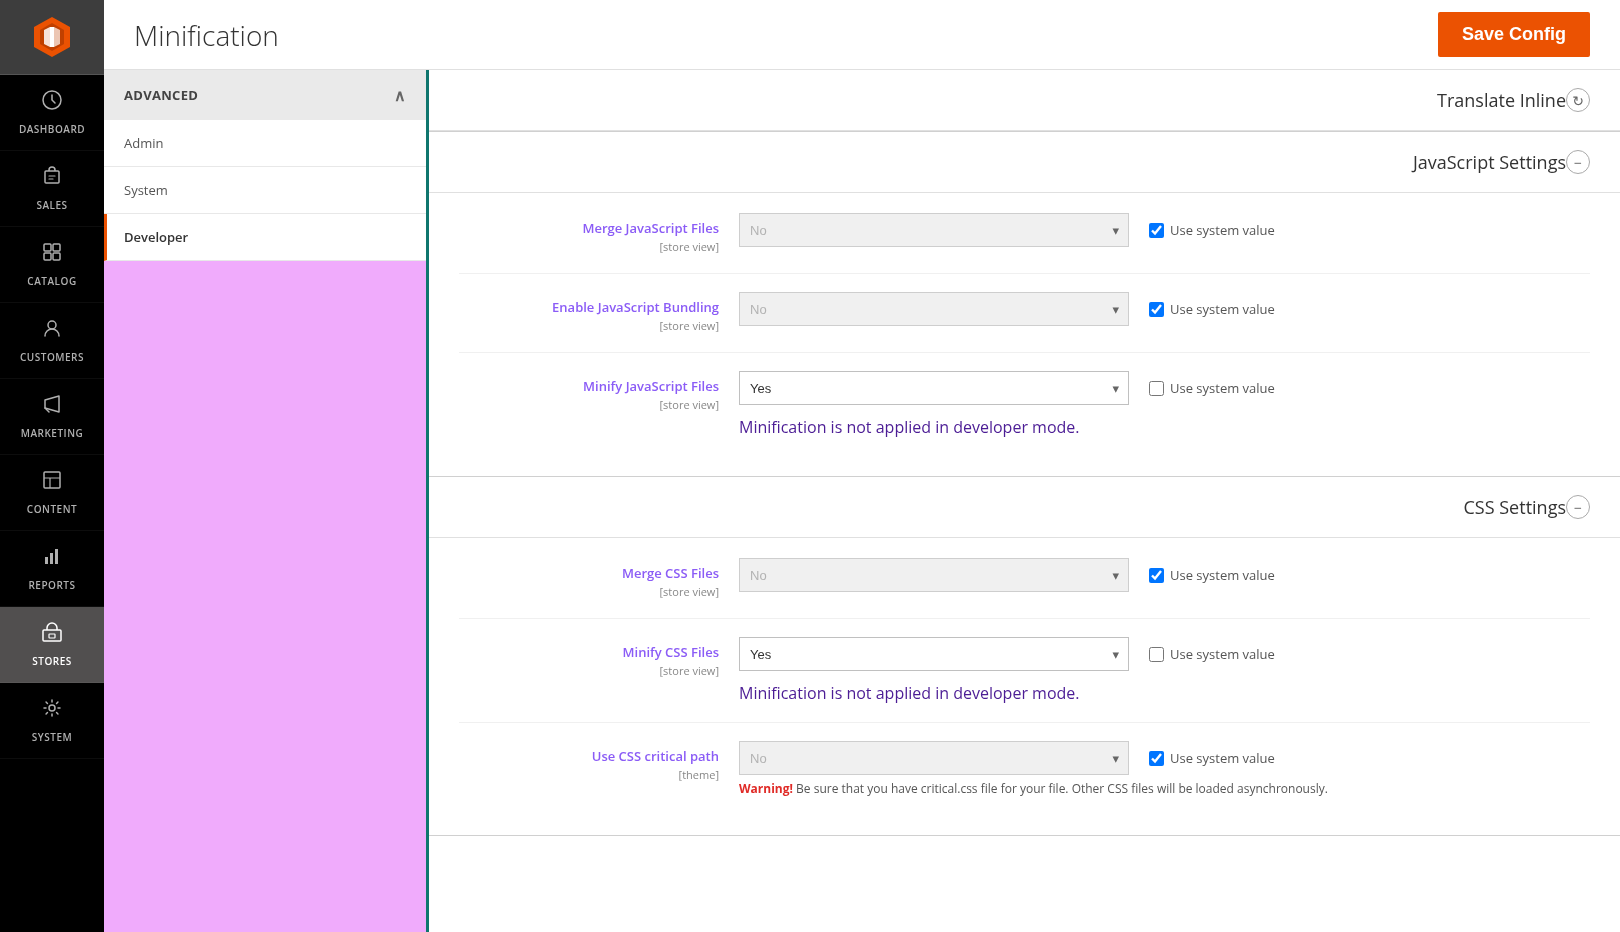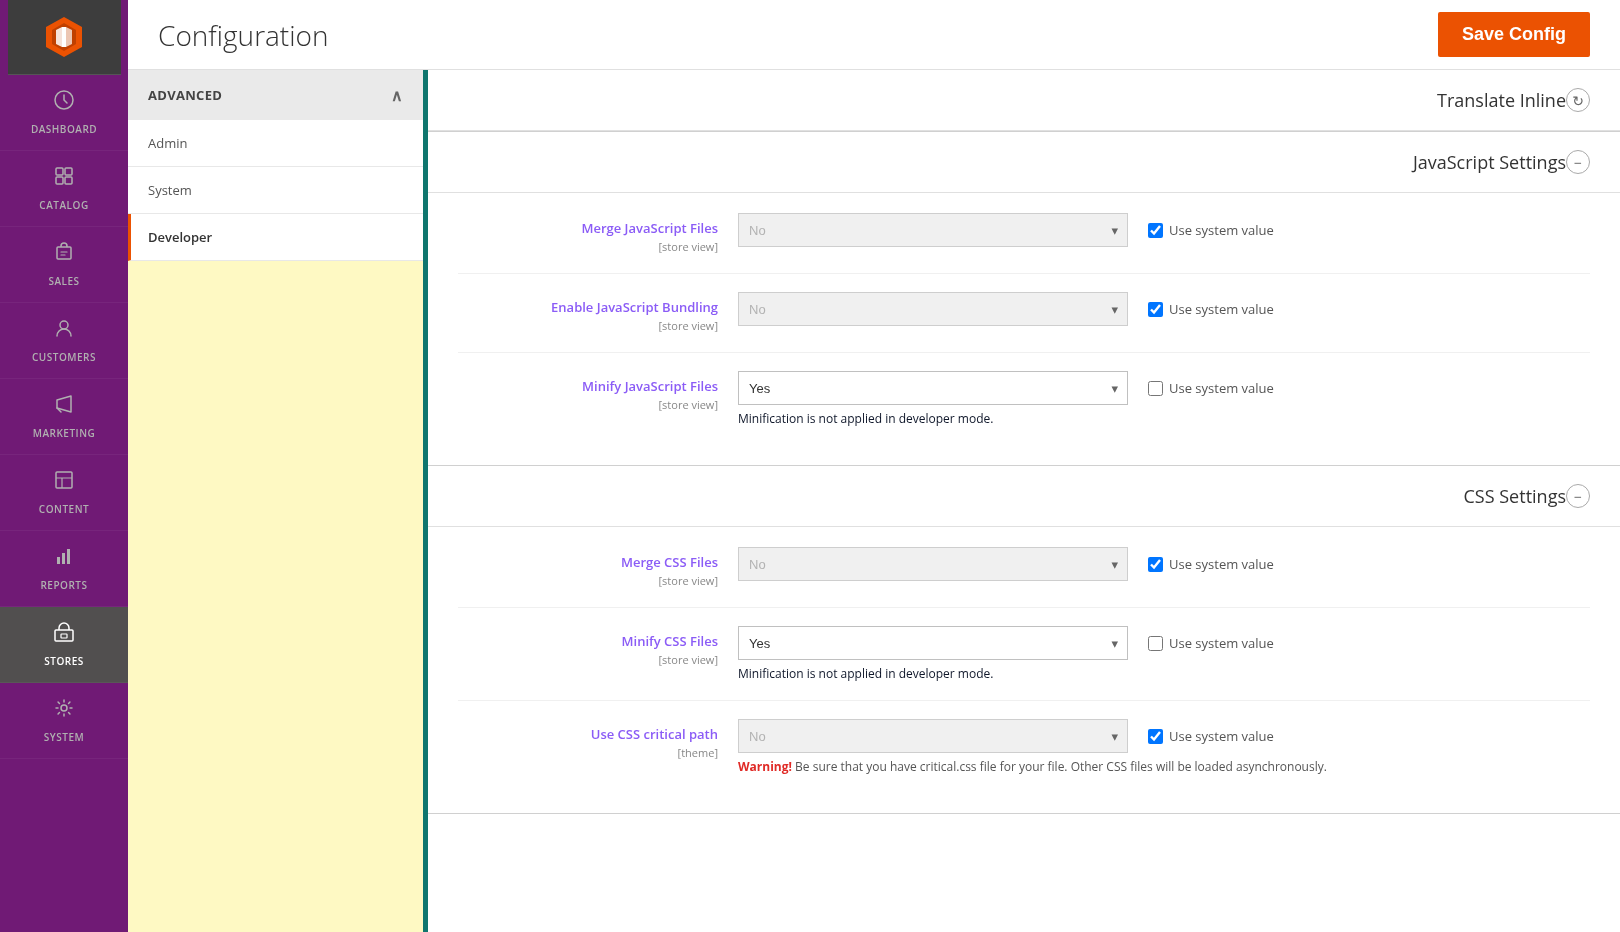--- a/index.html
+++ b/index.html
@@ -399,7 +399,7 @@
   <div class="main">
 
     <div class="header">
-      <h1 class="header-title">Configuration</h1>
+      <h1 class="header-title">Minification</h1>
       <button class="save-config-btn">Save Config</button>
     </div>
 

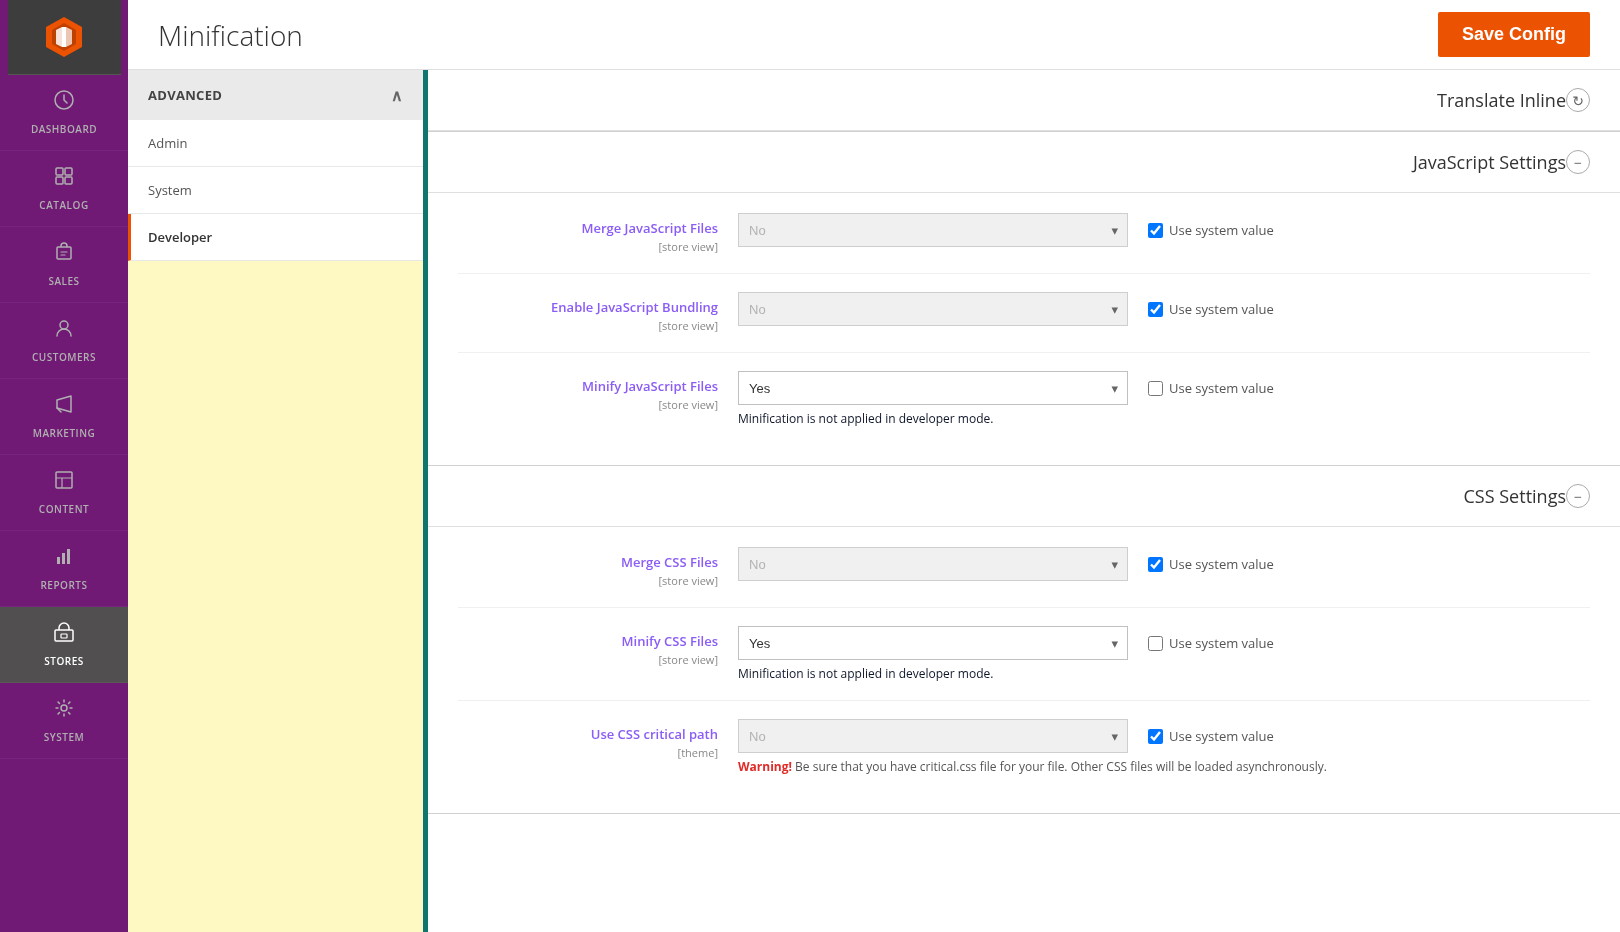--- a/index.html
+++ b/index.html
@@ -96,9 +96,9 @@
 
     
     .left-panel {
-      width: 300px;
-      background: #fef9c3;
-      border-right: 5px solid #0f766e;
+      width: 325px;
+      background: #f0abfc;
+      border-right: 3px solid #0f766e;
       flex-shrink: 0;
       overflow-y: auto;
     }

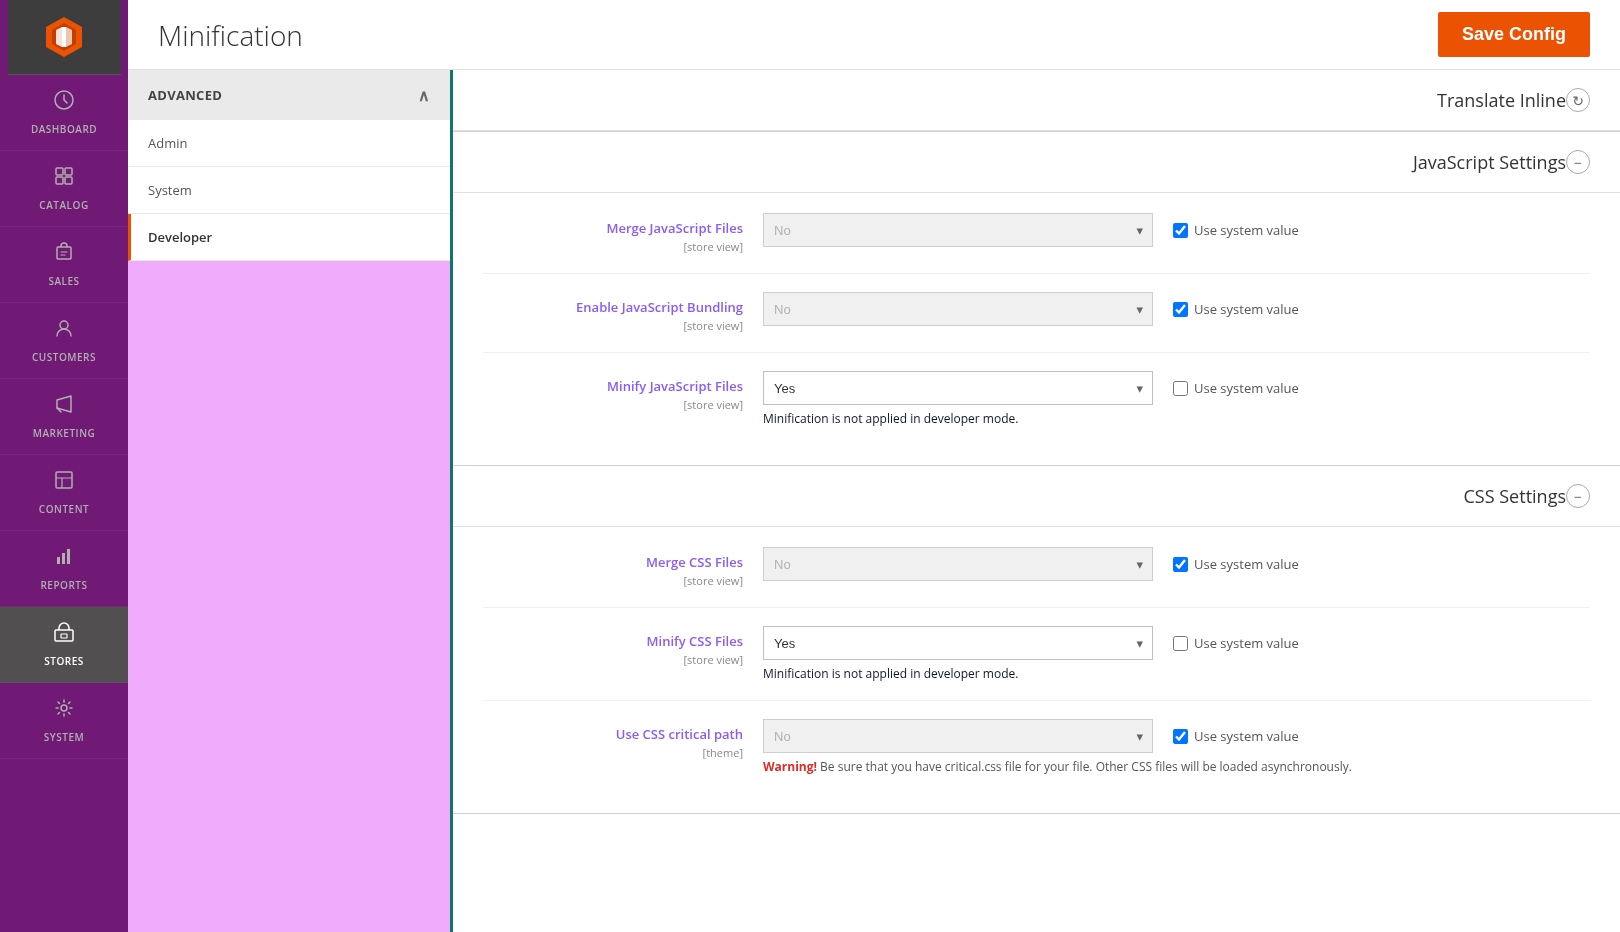--- a/index.html
+++ b/index.html
@@ -10,8 +10,8 @@
 
     
     .sidebar {
-      width: 128px;
-      background: #701a75;
+      width: 104px;
+      background: #000000;
       display: flex;
       flex-direction: column;
       align-items: center;

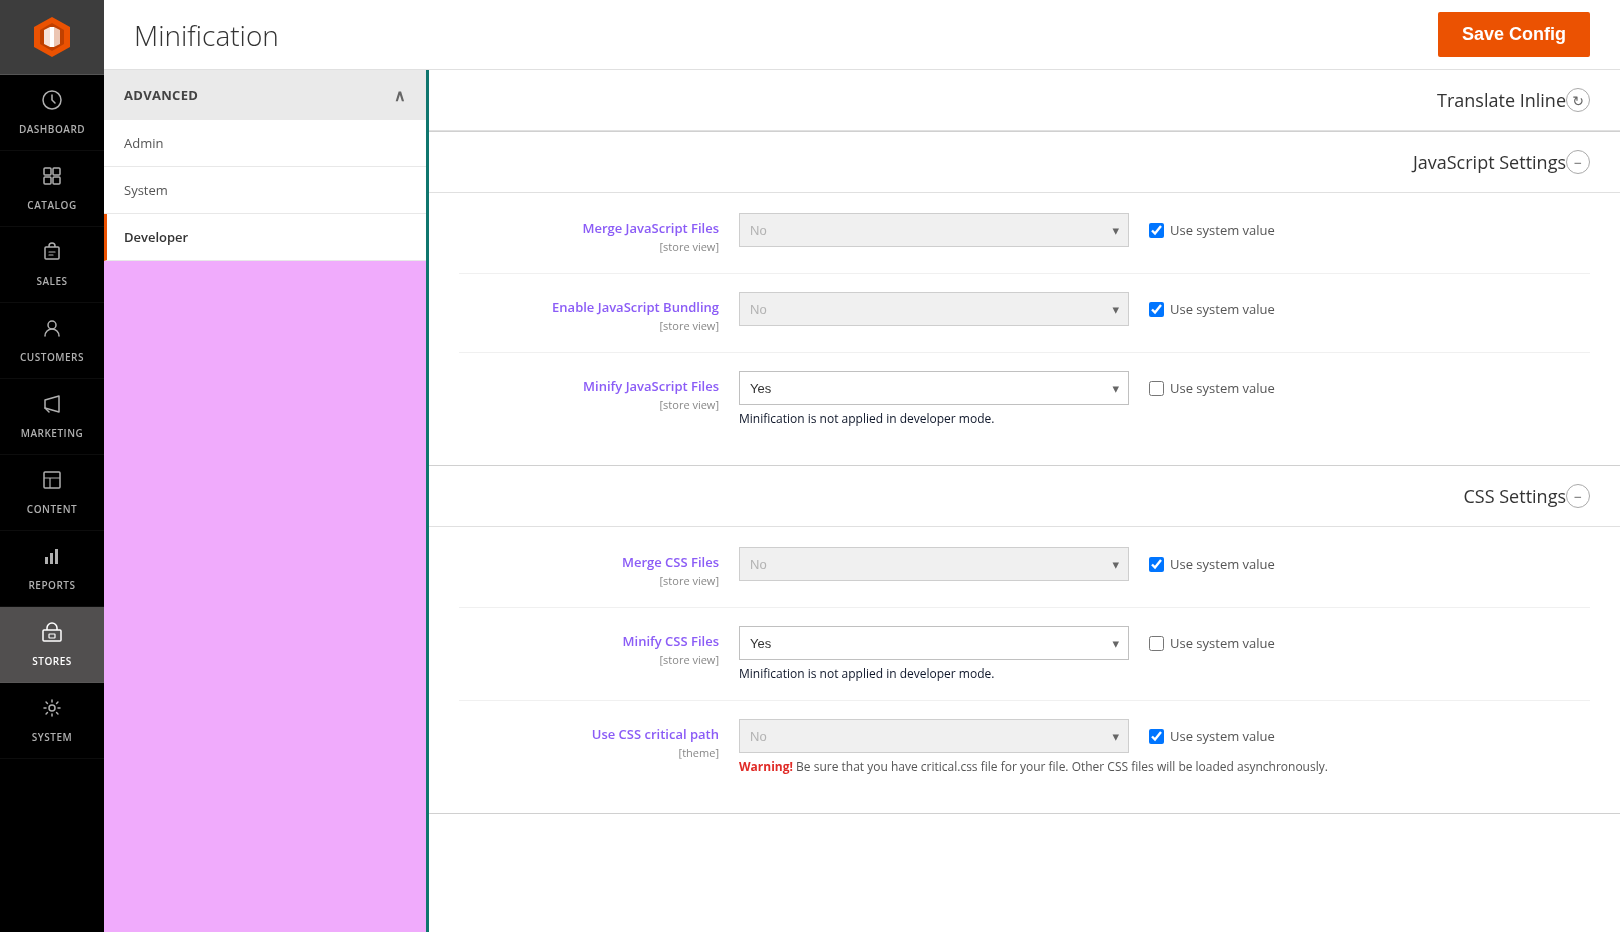--- a/index.html
+++ b/index.html
@@ -313,6 +313,17 @@
     <div class="sidebar-item">
       <span class="icon">
         <svg width="22" height="22" viewBox="0 0 22 22" fill="none">
+          <rect x="4" y="6" width="14" height="12" rx="1" stroke="#b0b0b0" stroke-width="1.5"></rect>
+          <path d="M8 6V5a3 3 0 016 0v1" stroke="#b0b0b0" stroke-width="1.5"></path>
+          <path d="M8 11h6M8 14h4" stroke="#b0b0b0" stroke-width="1.2" stroke-linecap="round"></path>
+        </svg>
+      </span>
+      <span>SALES</span>
+    </div>
+
+    <div class="sidebar-item">
+      <span class="icon">
+        <svg width="22" height="22" viewBox="0 0 22 22" fill="none">
           <rect x="3" y="3" width="7" height="7" rx="1" stroke="#b0b0b0" stroke-width="1.5"></rect>
           <rect x="12" y="3" width="7" height="7" rx="1" stroke="#b0b0b0" stroke-width="1.5"></rect>
           <rect x="3" y="12" width="7" height="7" rx="1" stroke="#b0b0b0" stroke-width="1.5"></rect>
@@ -320,17 +331,6 @@
         </svg>
       </span>
       <span>CATALOG</span>
-    </div>
-
-    <div class="sidebar-item">
-      <span class="icon">
-        <svg width="22" height="22" viewBox="0 0 22 22" fill="none">
-          <rect x="4" y="6" width="14" height="12" rx="1" stroke="#b0b0b0" stroke-width="1.5"></rect>
-          <path d="M8 6V5a3 3 0 016 0v1" stroke="#b0b0b0" stroke-width="1.5"></path>
-          <path d="M8 11h6M8 14h4" stroke="#b0b0b0" stroke-width="1.2" stroke-linecap="round"></path>
-        </svg>
-      </span>
-      <span>SALES</span>
     </div>
 
     <div class="sidebar-item">

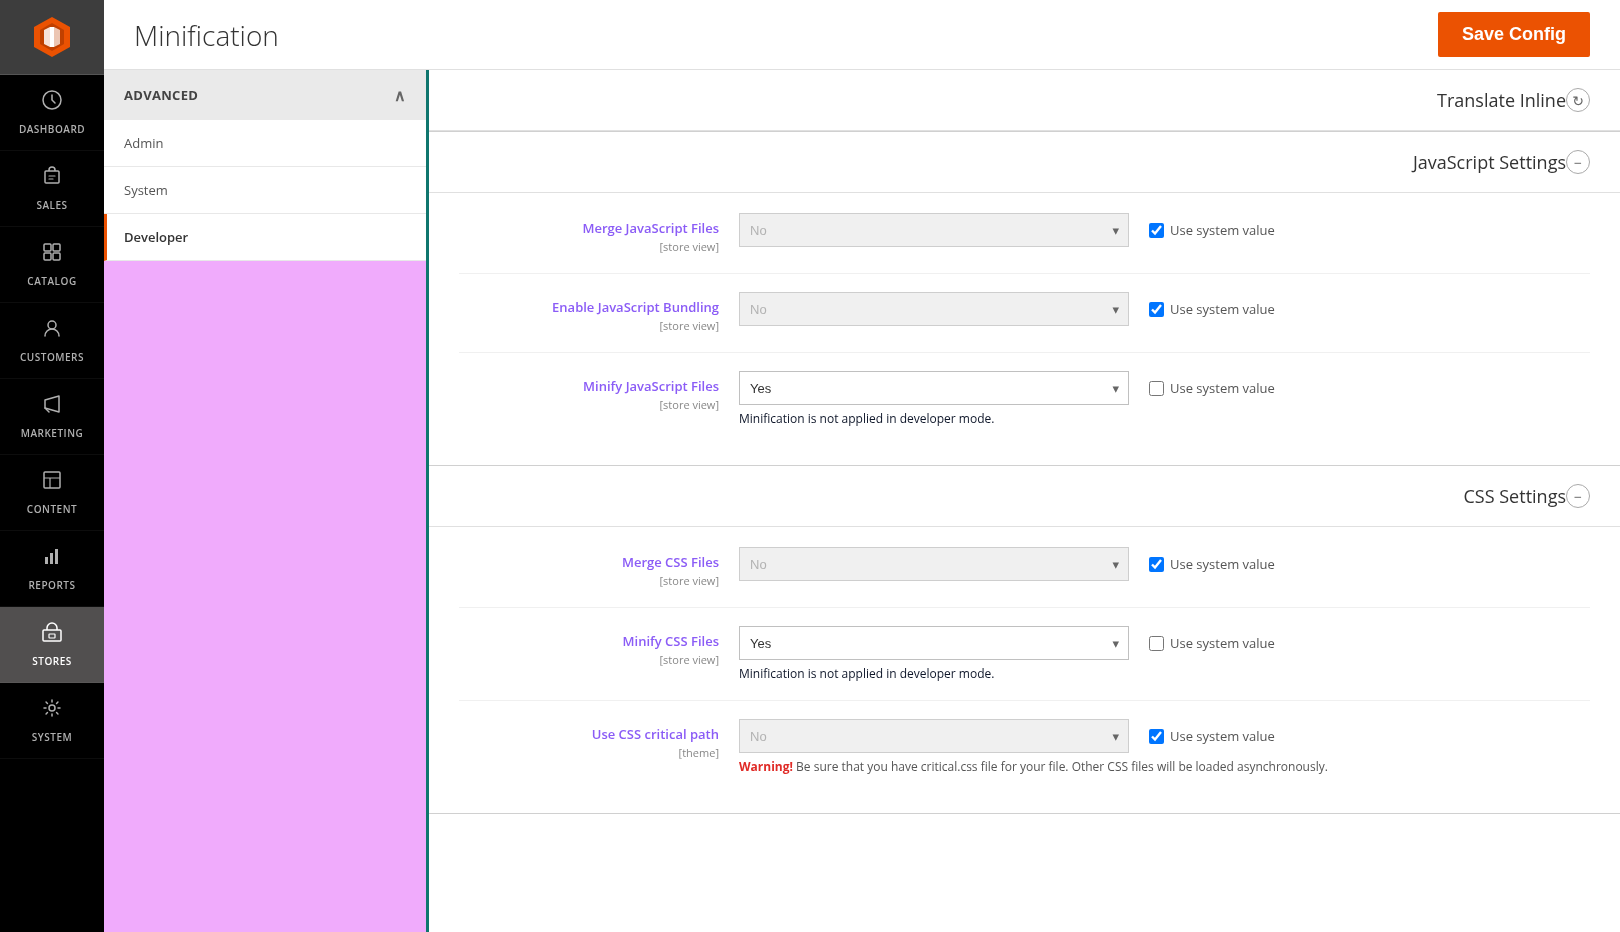--- a/index.html
+++ b/index.html
@@ -262,9 +262,9 @@
     }
 
     .config-hint {
-      font-size: 12px;
-      color: #0f172a;
-      margin-top: 5px;
+      font-size: 16px;
+      color: #4c1d95;
+      margin-top: 11px;
     }
     .config-warning {
       font-size: 12px;

